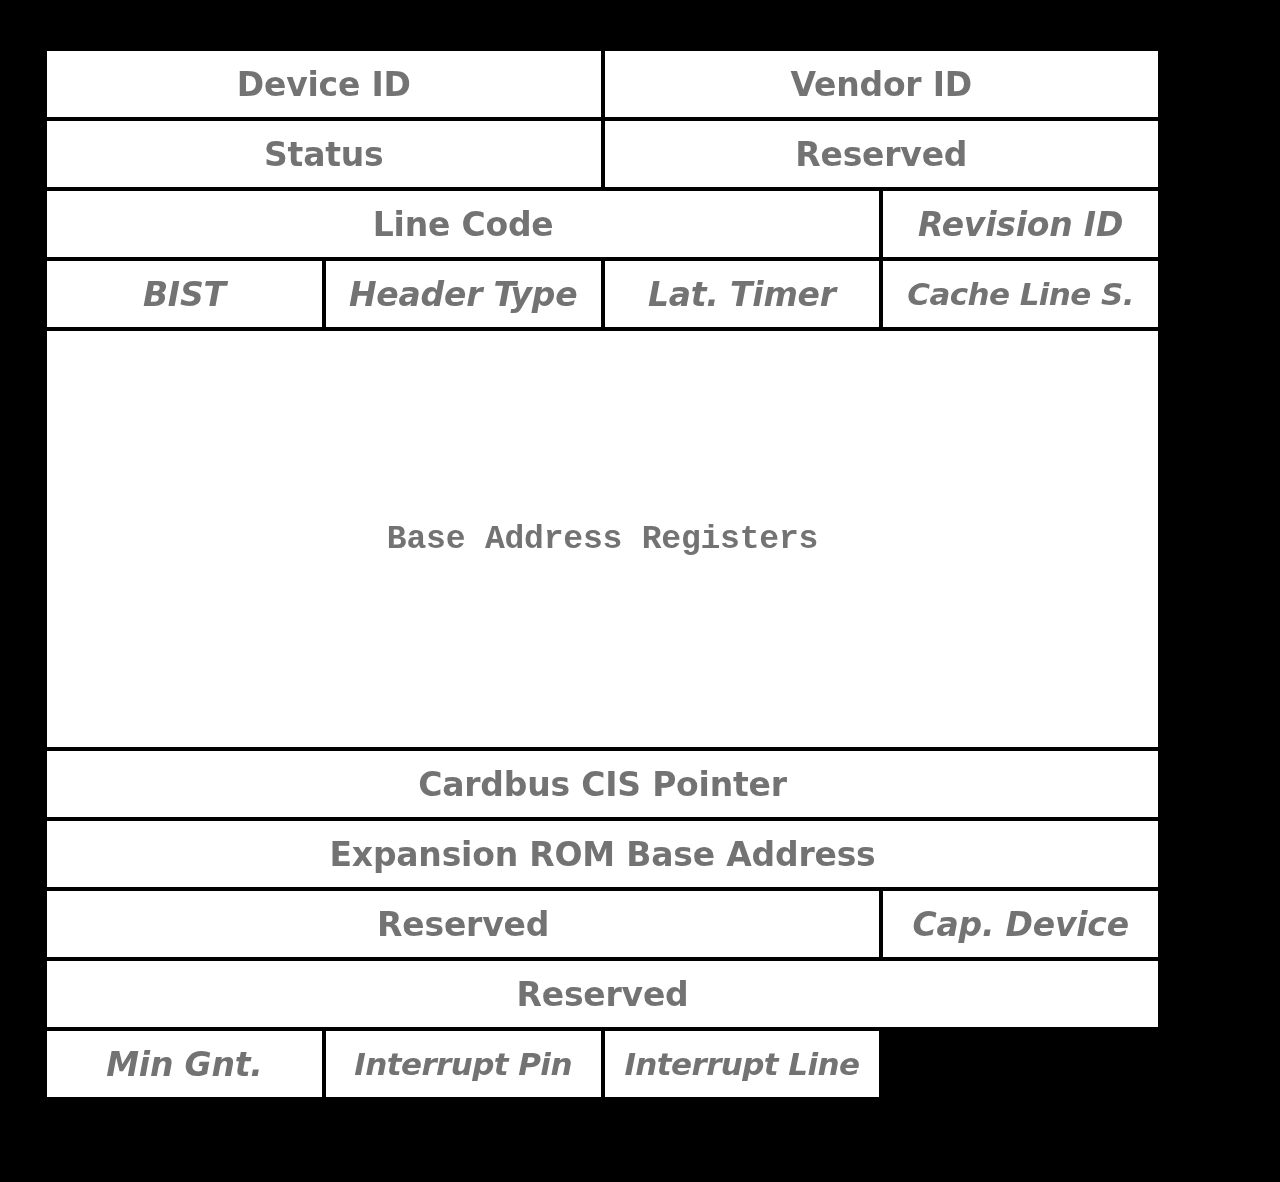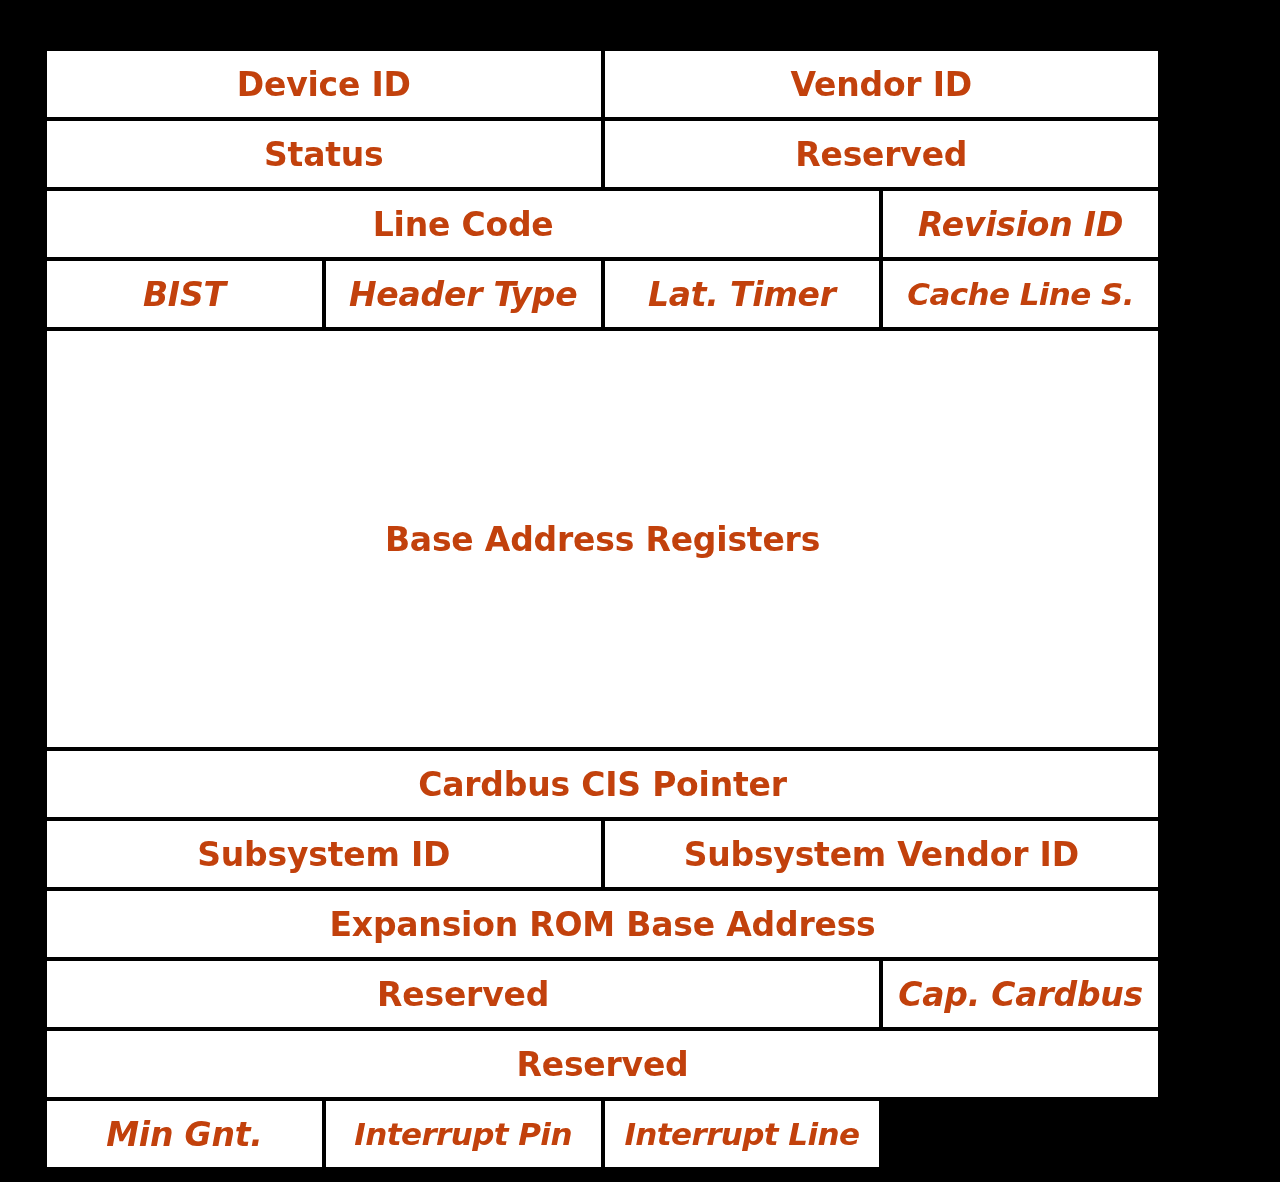--- a/index.html
+++ b/index.html
@@ -56,7 +56,7 @@
     align-items: center;
     justify-content: center;
     overflow: hidden;
-    color: #c2410c;
+    color: #737373;
     font-weight: bold;
     font-size: 33px;
     line-height: 1;

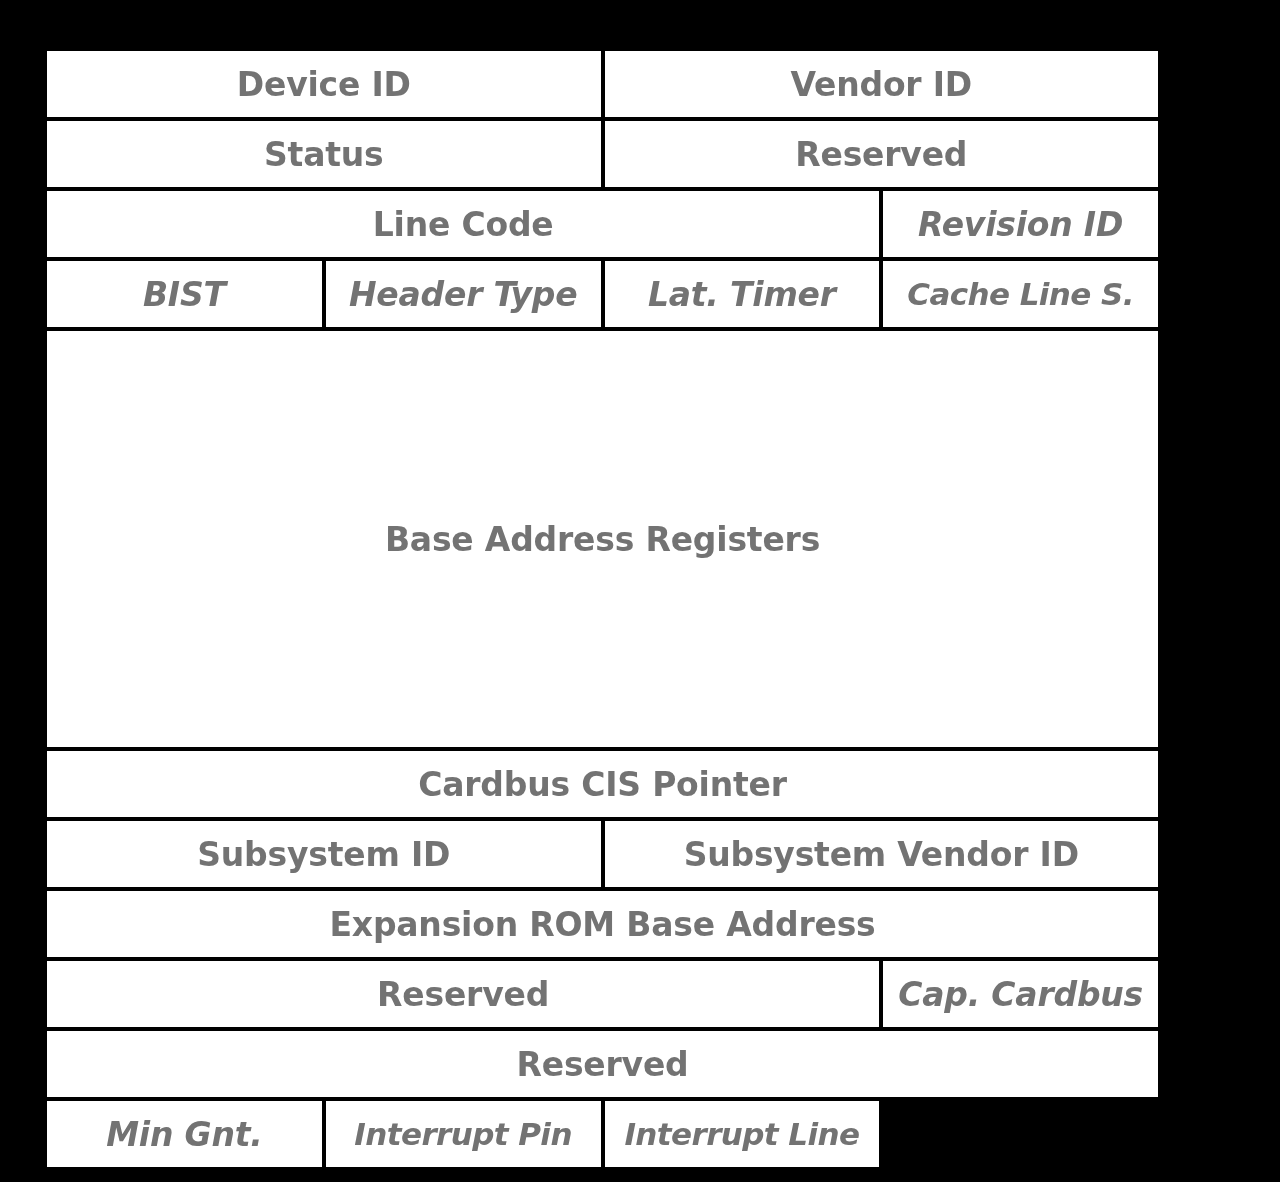--- a/index.html
+++ b/index.html
@@ -46,6 +46,7 @@
   .reg-row.bar-row {
     height: 420px;
     flex: 0 0 420px;
+    font-family: Liberation Mono, monospace;
   }
 
   .cell {

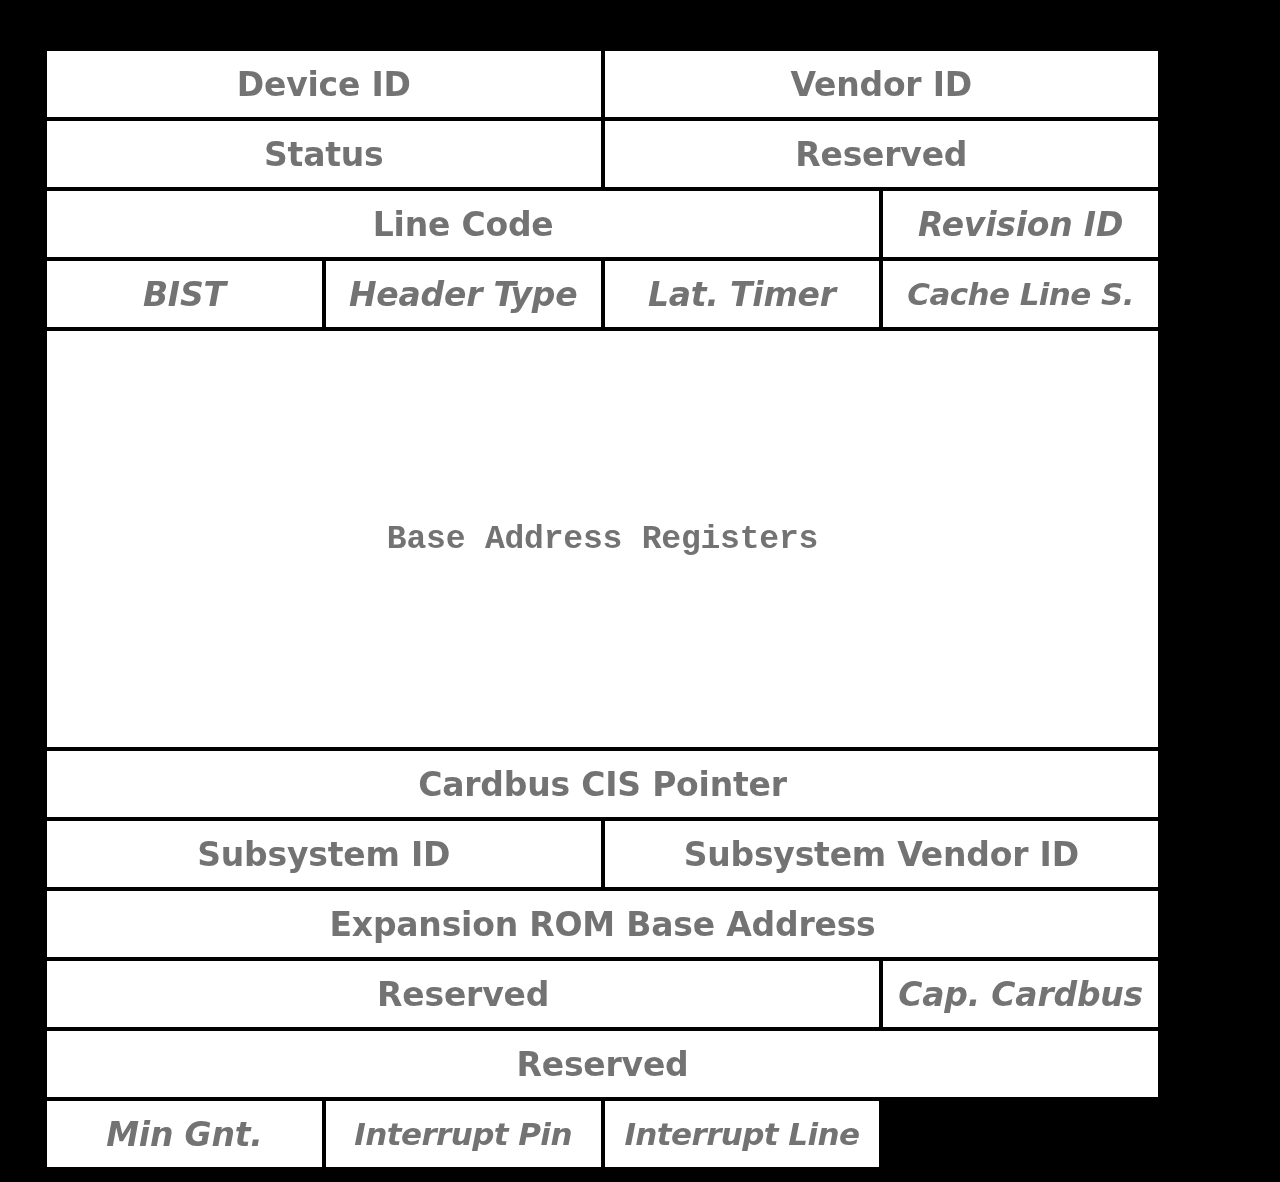--- a/index.html
+++ b/index.html
@@ -119,10 +119,6 @@
       <div class="cell w-1">Cardbus CIS Pointer</div>
     </div>
 
-    <div class="reg-row">
-      <div class="cell w-2">Subsystem ID</div>
-      <div class="cell w-2">Subsystem Vendor ID</div>
-    </div>
 
     <div class="reg-row">
       <div class="cell w-1">Expansion ROM Base Address</div>

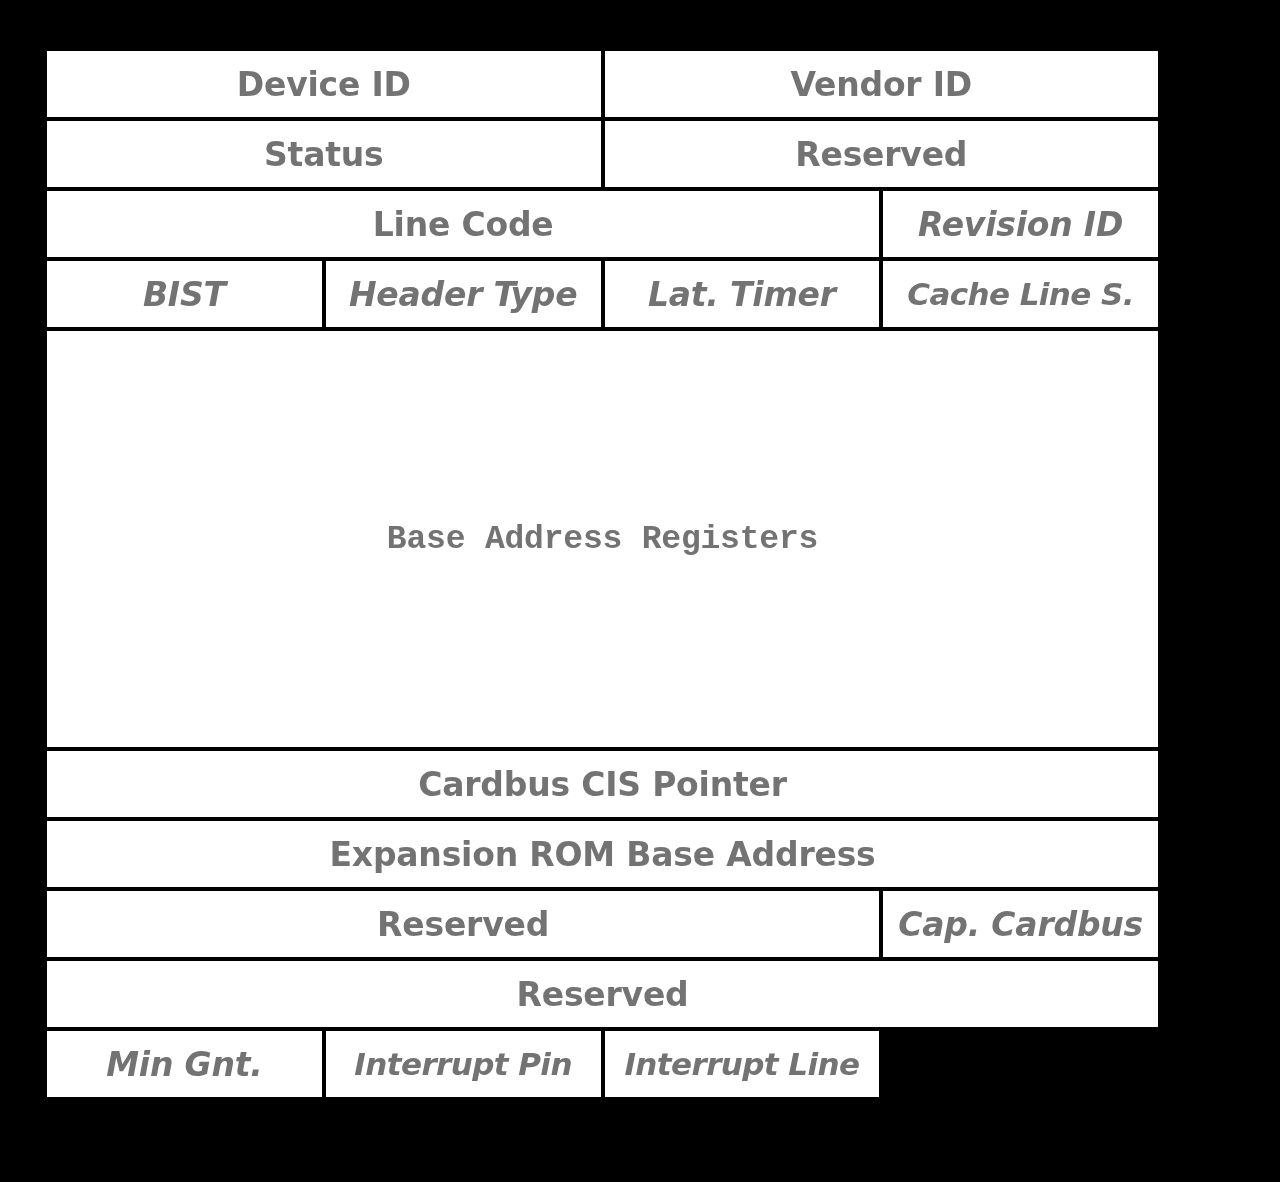--- a/index.html
+++ b/index.html
@@ -126,7 +126,7 @@
 
     <div class="reg-row">
       <div class="cell w-3q">Reserved</div>
-      <div class="cell w-1q">Cap. Cardbus</div>
+      <div class="cell w-1q">Cap. Device</div>
     </div>
 
     <div class="reg-row">

